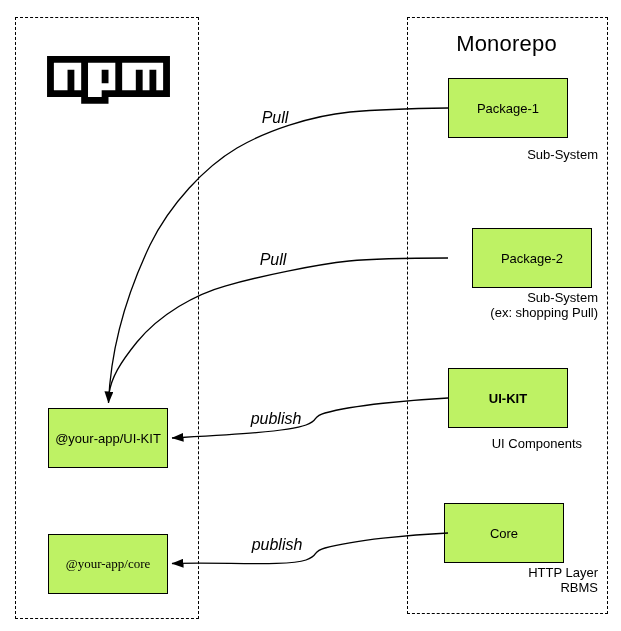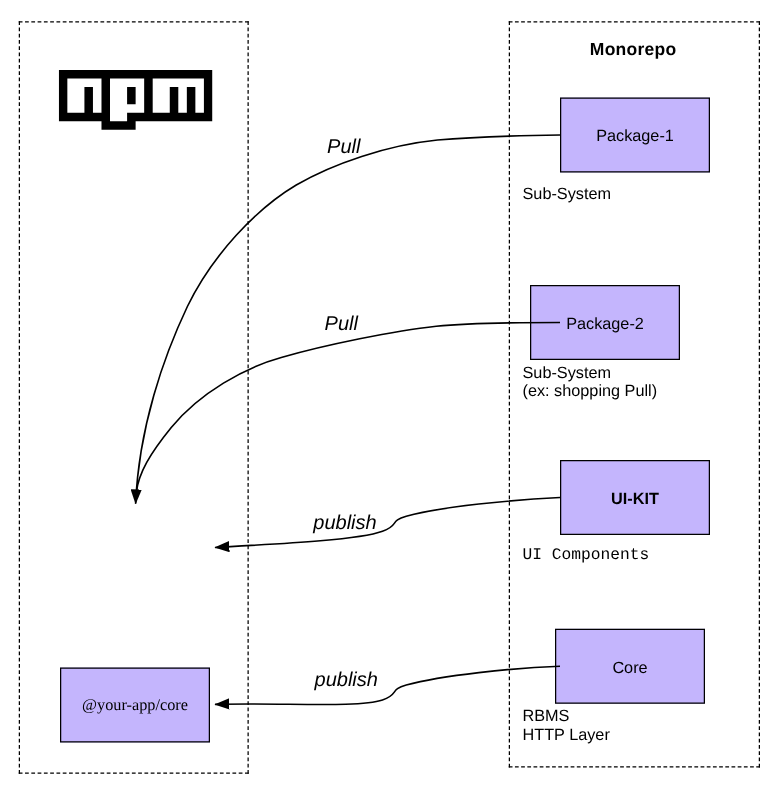--- a/index.html
+++ b/index.html
@@ -9,7 +9,7 @@
   .npm-registry{left:15px;top:17px;width:182px;height:600px;}
   .monorepo{left:407px;top:17px;width:199px;height:595px;}
   .monorepo-title{position:absolute;left:407px;top:31px;width:199px;text-align:center;
-                  font-size:14px;font-weight:bold;letter-spacing:.2px;}
+                  font-size:22px;font-weight:normal;letter-spacing:.2px;}
   .npm-logo{position:absolute;left:47px;top:56px;}
   .node{position:absolute;width:120px;height:60px;border:1.5px solid #000;background:#c4b5fd;
         display:flex;align-items:center;justify-content:center;

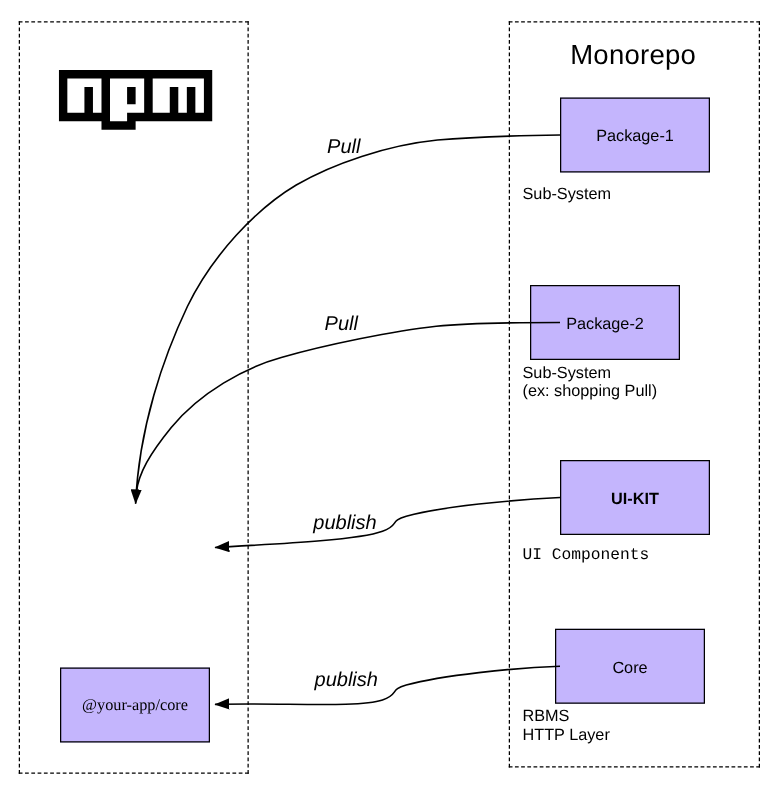--- a/index.html
+++ b/index.html
@@ -11,7 +11,7 @@
   .monorepo-title{position:absolute;left:407px;top:31px;width:199px;text-align:center;
                   font-size:22px;font-weight:normal;letter-spacing:.2px;}
   .npm-logo{position:absolute;left:47px;top:56px;}
-  .node{position:absolute;width:120px;height:60px;border:1.5px solid #000;background:#c4b5fd;
+  .node{position:absolute;width:120px;height:60px;border:1.5px solid #000;background:#bef264;
         display:flex;align-items:center;justify-content:center;
         font-size:13px;text-align:center;box-sizing:border-box;}
   .n-pkg1{left:448px;top:78px;}

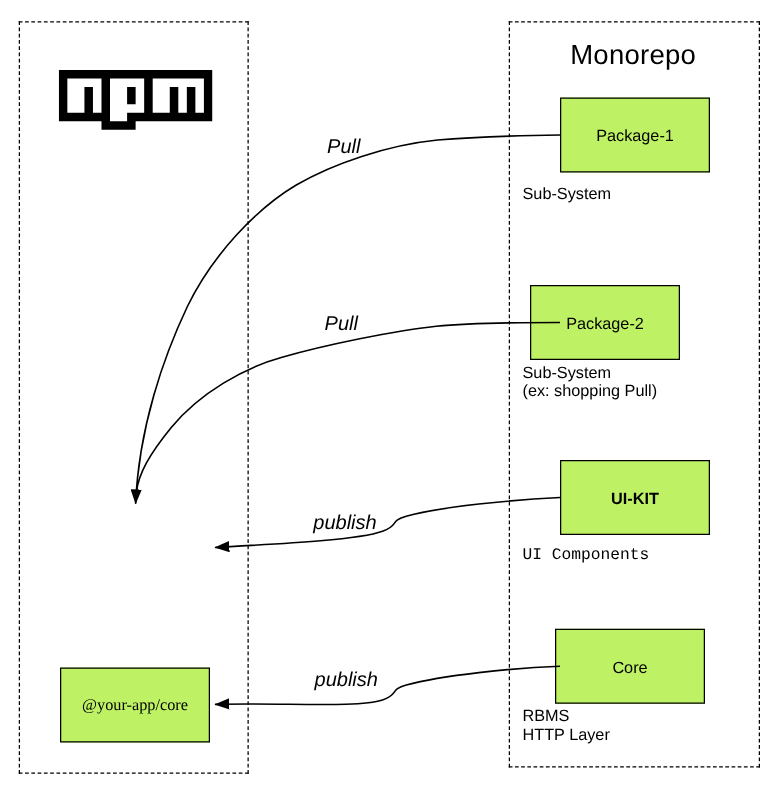--- a/index.html
+++ b/index.html
@@ -20,7 +20,7 @@
   .n-core{left:444px;top:503px;}
   .n-reg-uikit{left:48px;top:408px;}
   .n-reg-core{left:48px;top:534px;font-family:Liberation Serif, serif;}
-  .caption{position:absolute;width:180px;font-size:13px;line-height:15px;text-align:left;}
+  .caption{position:absolute;width:180px;font-size:13px;line-height:15px;text-align:right;}
   .c1{left:418px;top:147px;}
   .c2{left:418px;top:290px;}
   .c3{left:418px;top:436px;font-family:Liberation Mono, monospace;}

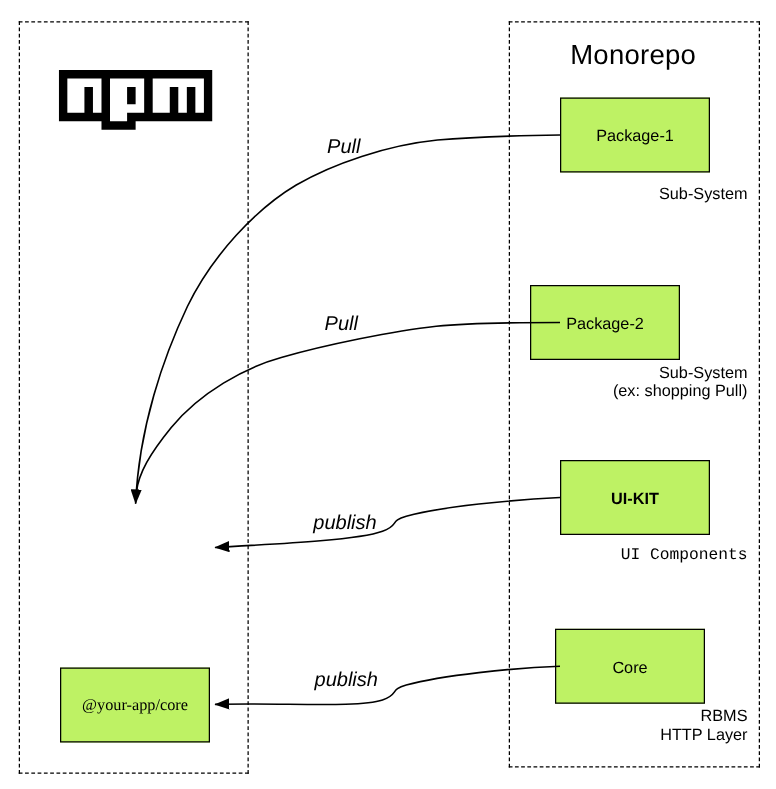--- a/index.html
+++ b/index.html
@@ -15,7 +15,7 @@
         display:flex;align-items:center;justify-content:center;
         font-size:13px;text-align:center;box-sizing:border-box;}
   .n-pkg1{left:448px;top:78px;}
-  .n-pkg2{left:424px;top:228px;}
+  .n-pkg2{left:472px;top:228px;}
   .n-uikit{left:448px;top:368px;font-weight:bold;}
   .n-core{left:444px;top:503px;}
   .n-reg-uikit{left:48px;top:408px;}

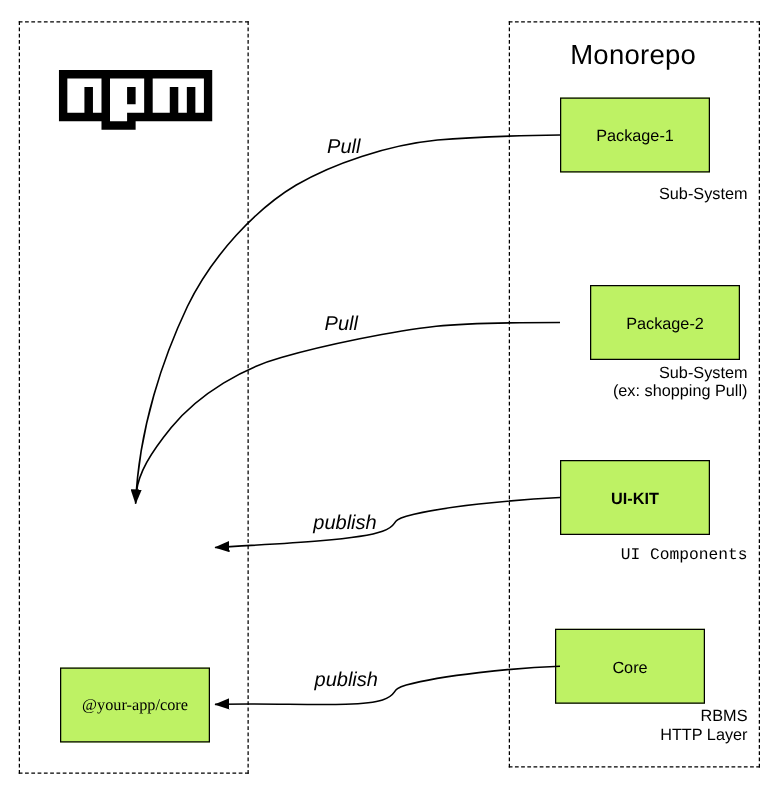--- a/index.html
+++ b/index.html
@@ -80,6 +80,9 @@
     <div>HTTP Layer</div>
   </div>
 
+  <div class="node n-reg-uikit">
+    <span>@your-app/UI-KIT</span>
+  </div>
   <div class="node n-reg-core">
     <span>@your-app/core</span>
   </div>

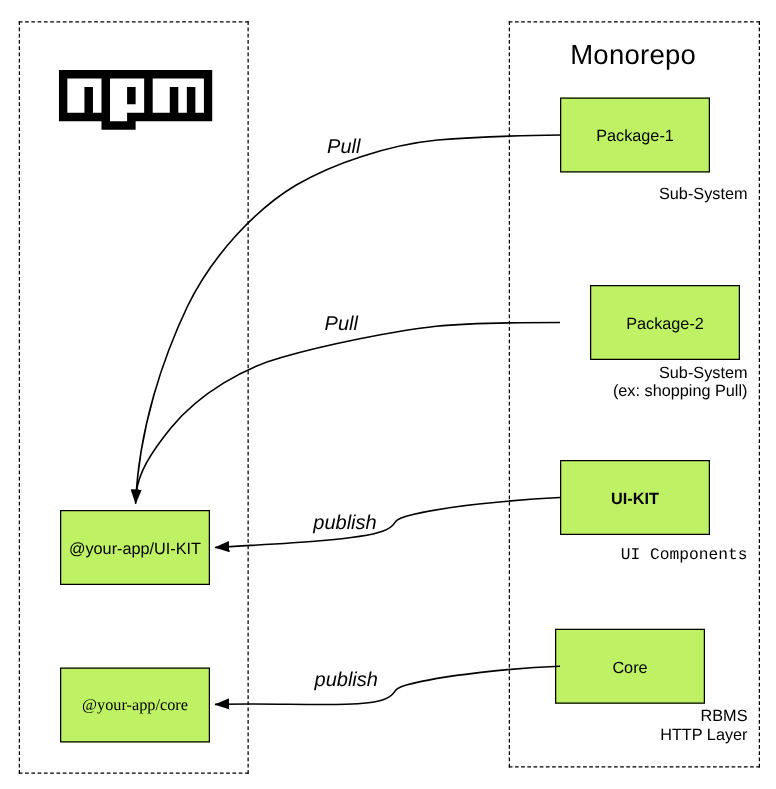--- a/index.html
+++ b/index.html
@@ -23,7 +23,7 @@
   .caption{position:absolute;width:180px;font-size:13px;line-height:15px;text-align:right;}
   .c1{left:418px;top:147px;}
   .c2{left:418px;top:290px;}
-  .c3{left:418px;top:436px;font-family:Liberation Mono, monospace;}
+  .c3{left:402px;top:436px;}
   .c4{left:418px;top:565px;}
   .edges{position:absolute;left:0;top:0;width:621px;height:631px;pointer-events:none;}
   .edge-label{position:absolute;font-size:16px;font-style:italic;text-align:center;width:80px;}

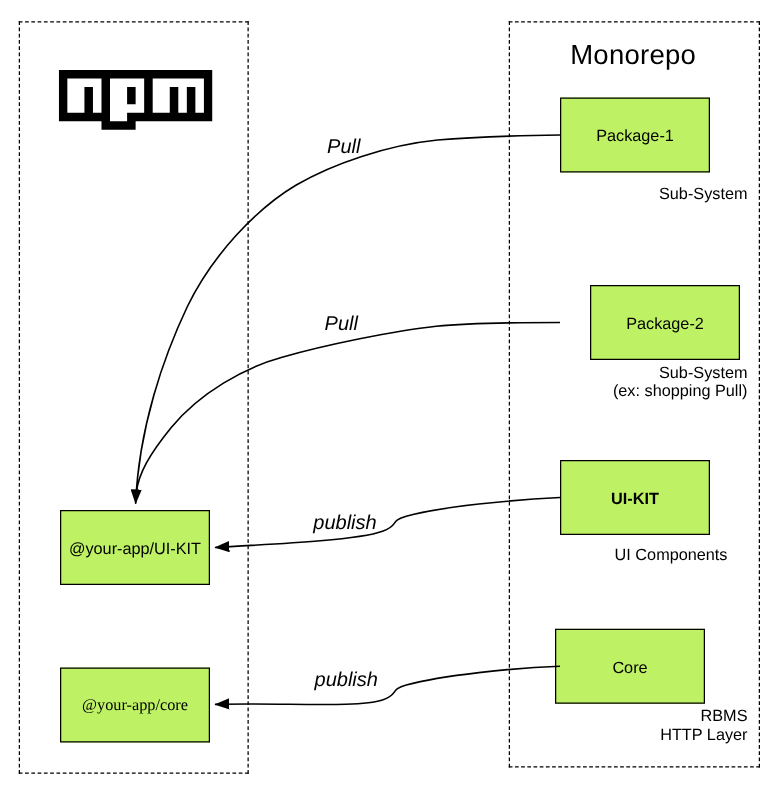--- a/index.html
+++ b/index.html
@@ -76,8 +76,8 @@
     <span>Core</span>
   </div>
   <div class="caption c4">
+    <div>HTTP Layer</div>
     <div>RBMS</div>
-    <div>HTTP Layer</div>
   </div>
 
   <div class="node n-reg-uikit">

